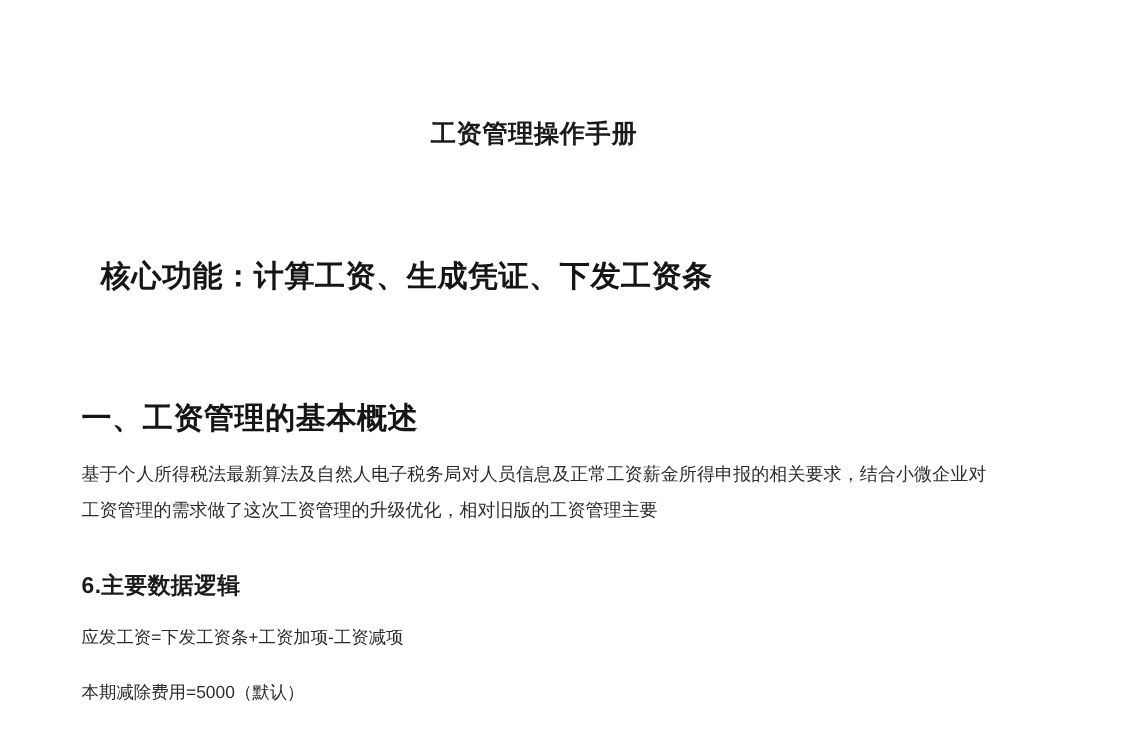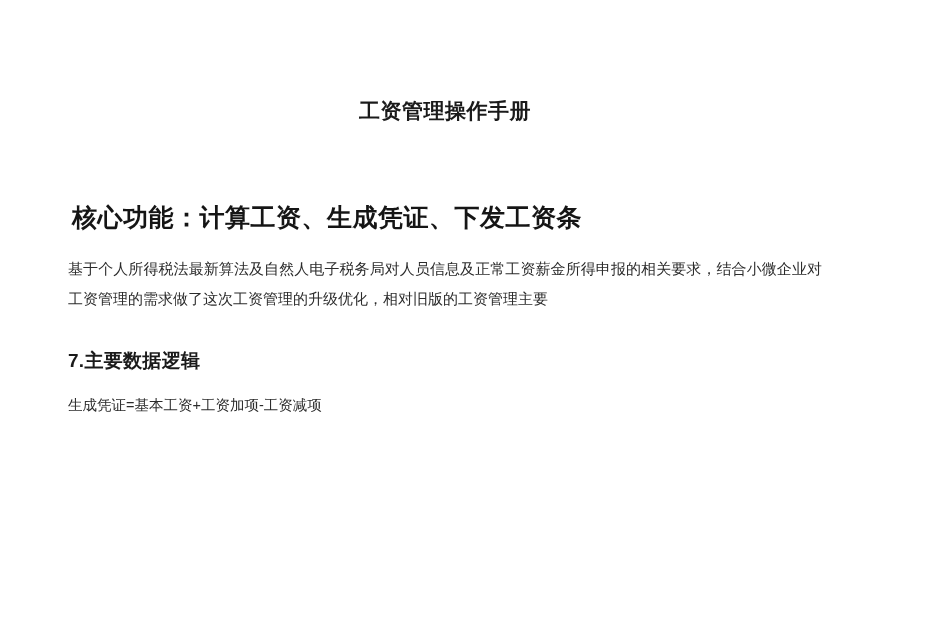--- a/index.html
+++ b/index.html
@@ -34,7 +34,7 @@
     font-size: 25px;
     font-weight: bold;
     color: #151515;
-    margin: 4px;
+    margin: 16px;
     padding-top: 72px;
     letter-spacing: 0.5px;
   }

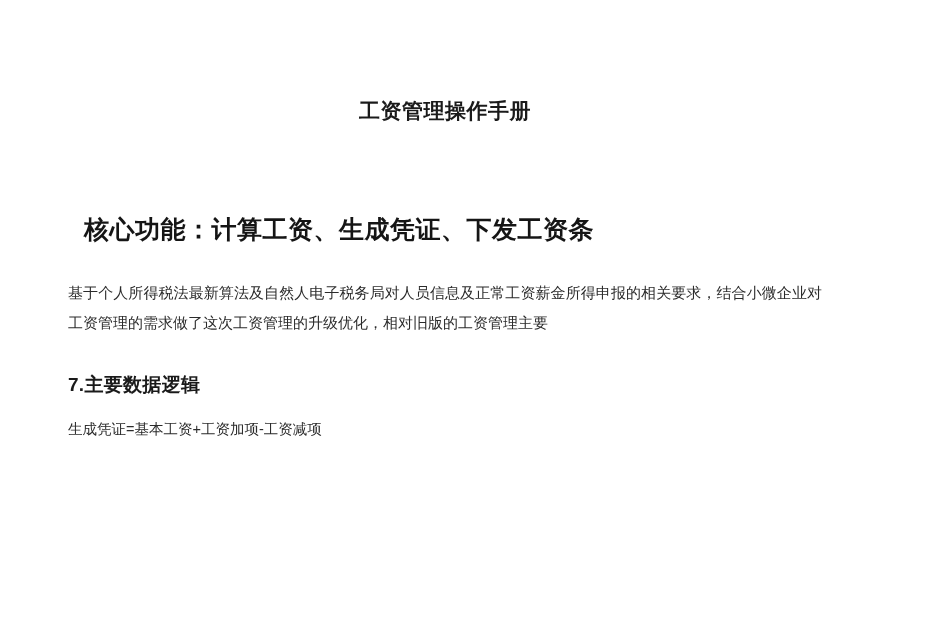--- a/index.html
+++ b/index.html
@@ -82,6 +82,7 @@
 
   <h2 class="core-features">核心功能：计算工资、生成凭证、下发工资条</h2>
 
+  <h2 class="section-heading">一、工资管理的基本概述</h2>
 
 
   <p class="body-paragraph">基于个人所得税法最新算法及自然人电子税务局对人员信息及正常工资薪金所得申报的相关要求，结合小微企业对工资管理的需求做了这次工资管理的升级优化，相对旧版的工资管理主要</p>

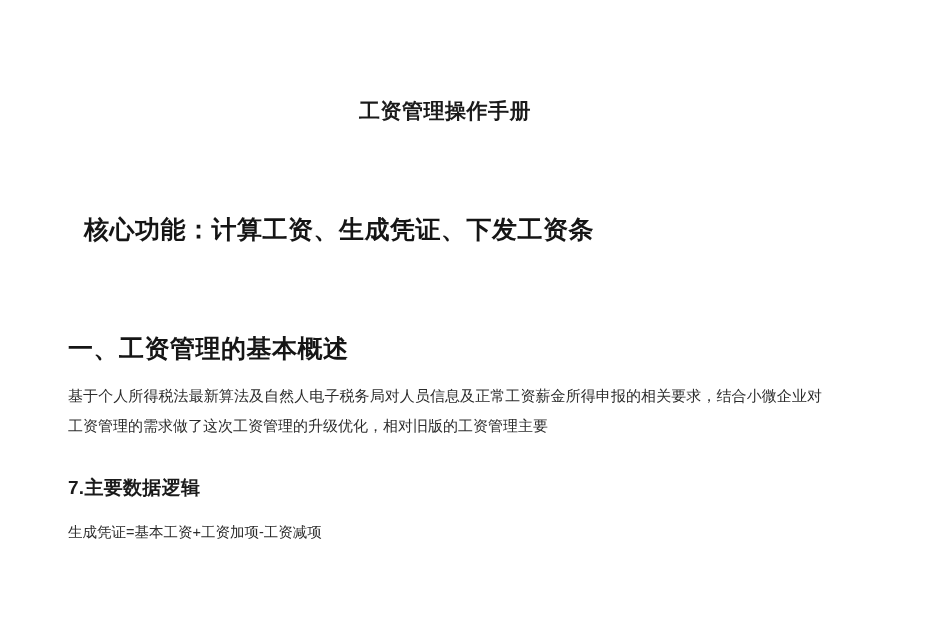--- a/index.html
+++ b/index.html
@@ -87,7 +87,7 @@
 
   <p class="body-paragraph">基于个人所得税法最新算法及自然人电子税务局对人员信息及正常工资薪金所得申报的相关要求，结合小微企业对工资管理的需求做了这次工资管理的升级优化，相对旧版的工资管理主要</p>
 
-  <h3 class="sub-heading">7.主要数据逻辑</h3>
+  <h3 class="sub-heading">6.主要数据逻辑</h3>
 
   <p class="formula-line">生成凭证=基本工资+工资加项-工资减项</p>
 

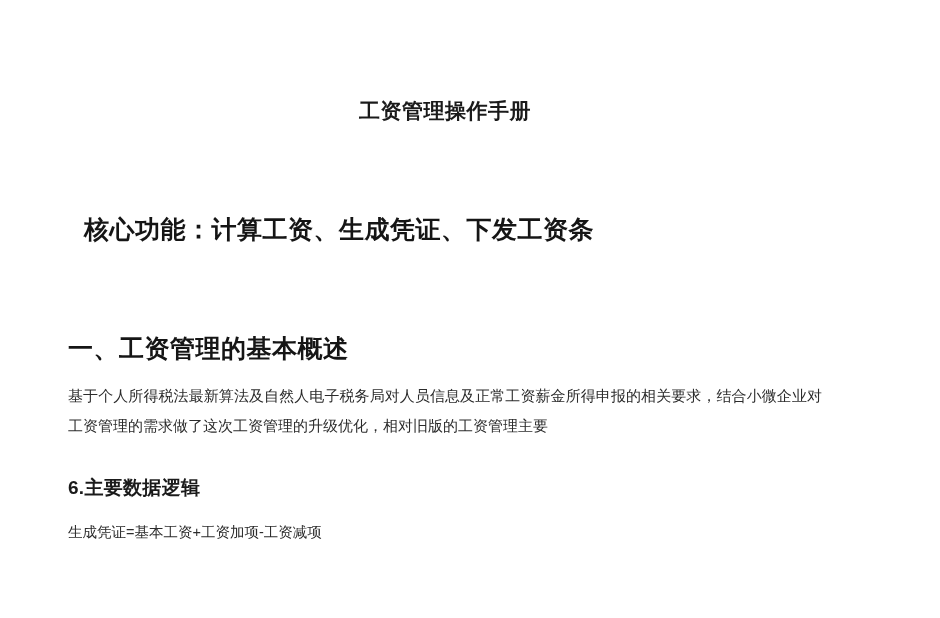--- a/index.html
+++ b/index.html
@@ -89,7 +89,7 @@
 
   <h3 class="sub-heading">6.主要数据逻辑</h3>
 
-  <p class="formula-line">生成凭证=基本工资+工资加项-工资减项</p>
+  <p class="formula-line">应发工资=下发工资条+工资加项-工资减项</p>
 
 
 </div>

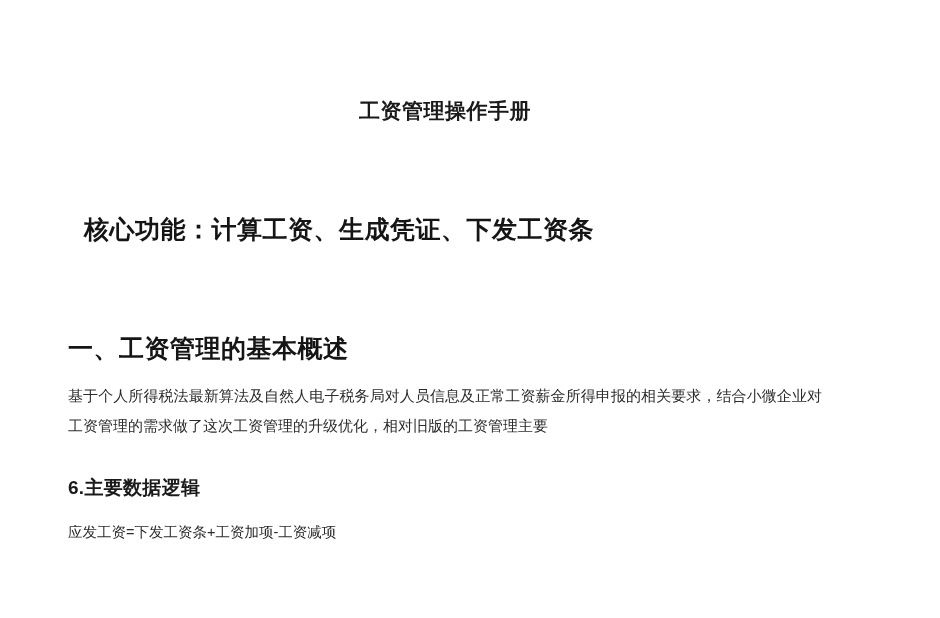--- a/index.html
+++ b/index.html
@@ -91,6 +91,7 @@
 
   <p class="formula-line">应发工资=下发工资条+工资加项-工资减项</p>
 
+  <p class="formula-line second">本期减除费用=5000（默认）</p>
 
 </div>
 

